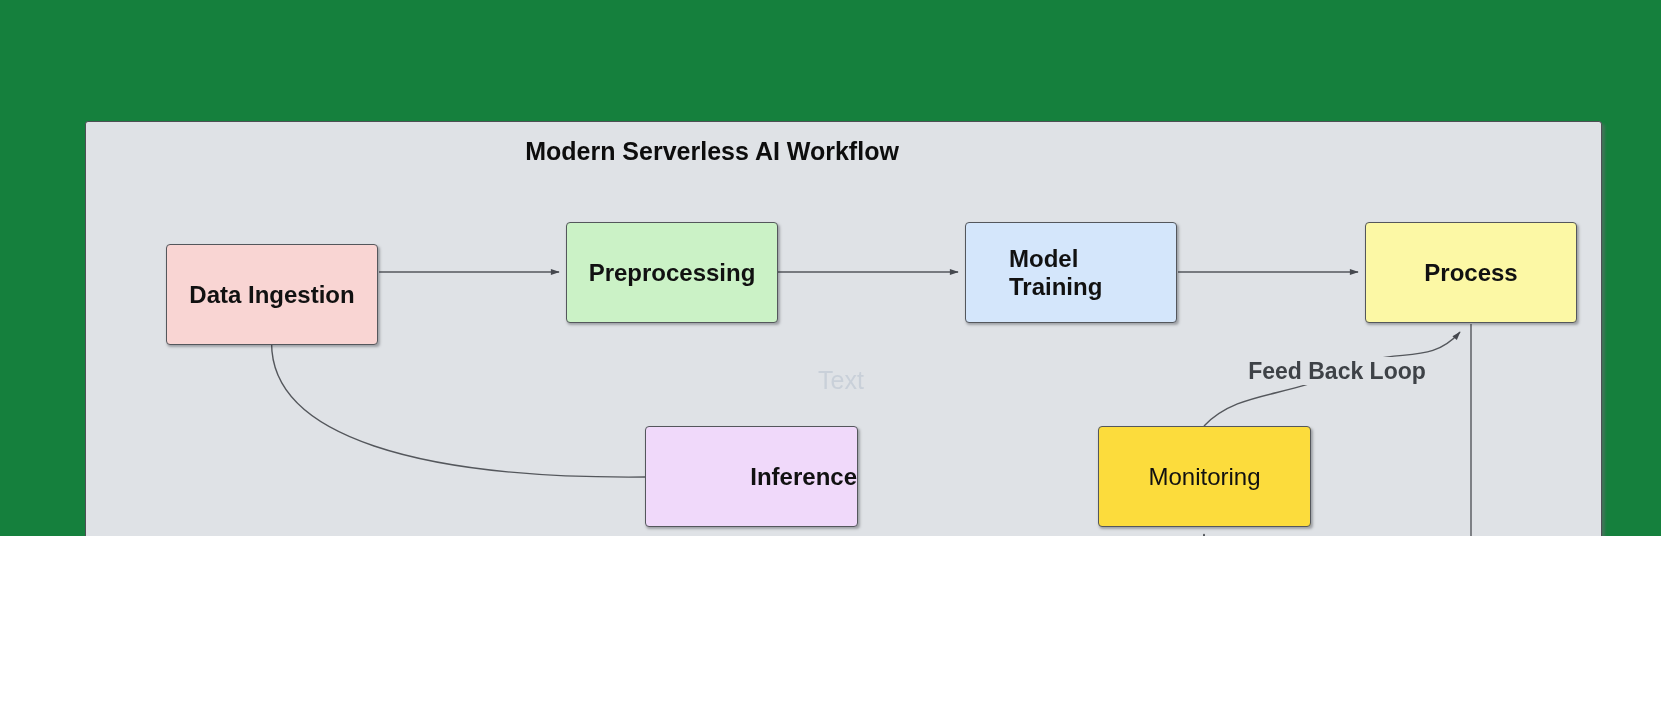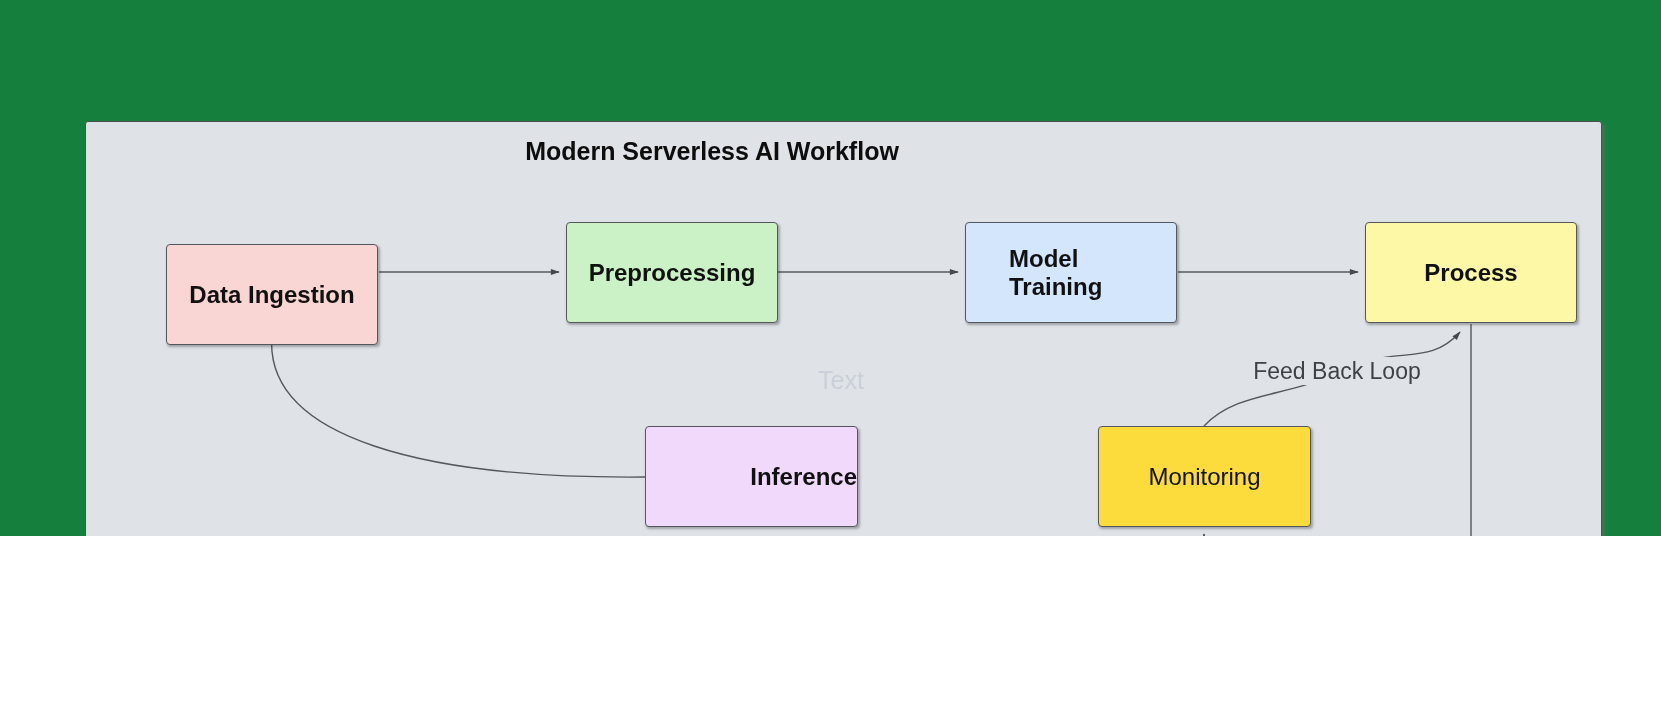--- a/index.html
+++ b/index.html
@@ -36,7 +36,7 @@
   .edge-label{
     position:absolute;left:1217px;top:357px;width:240px;height:28px;
     background:#dfe2e6;text-align:center;line-height:28px;
-    font-size:23px;font-weight:normal;color:#3e4247;
+    font-size:23px;font-weight:bold;color:#3e4247;
   }
   .text-watermark{
     position:absolute;left:818px;top:366px;width:70px;height:28px;

